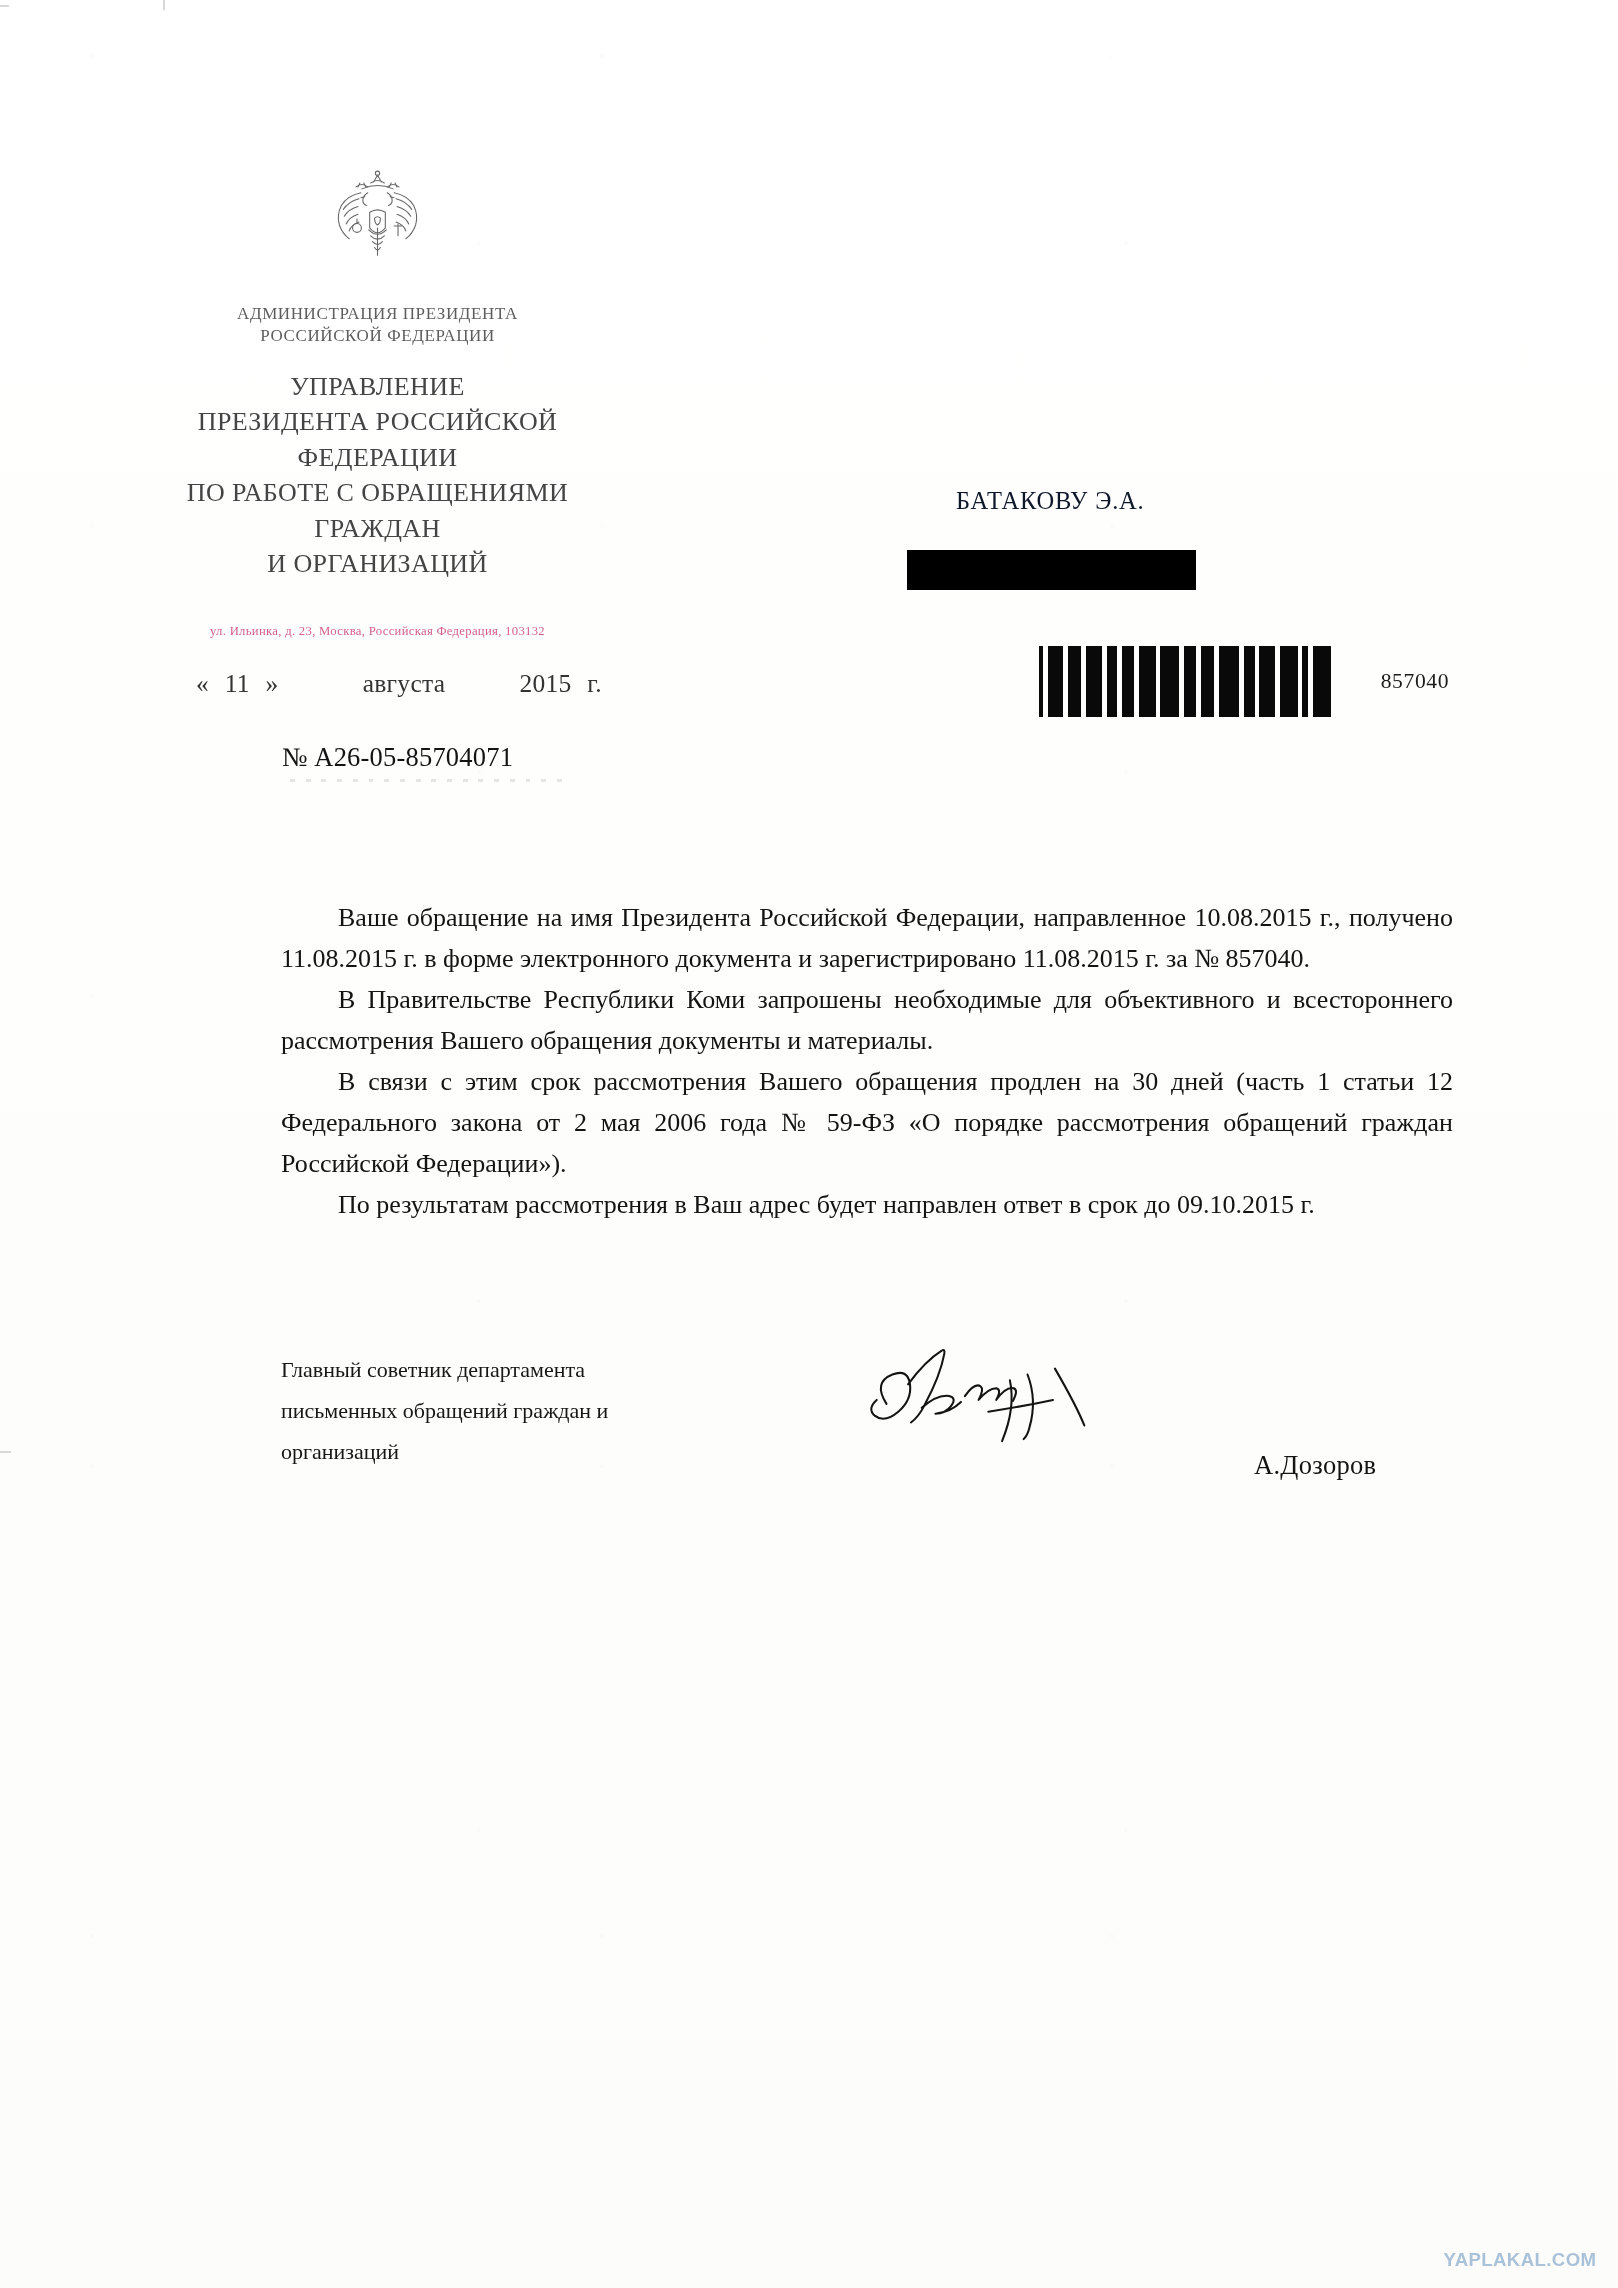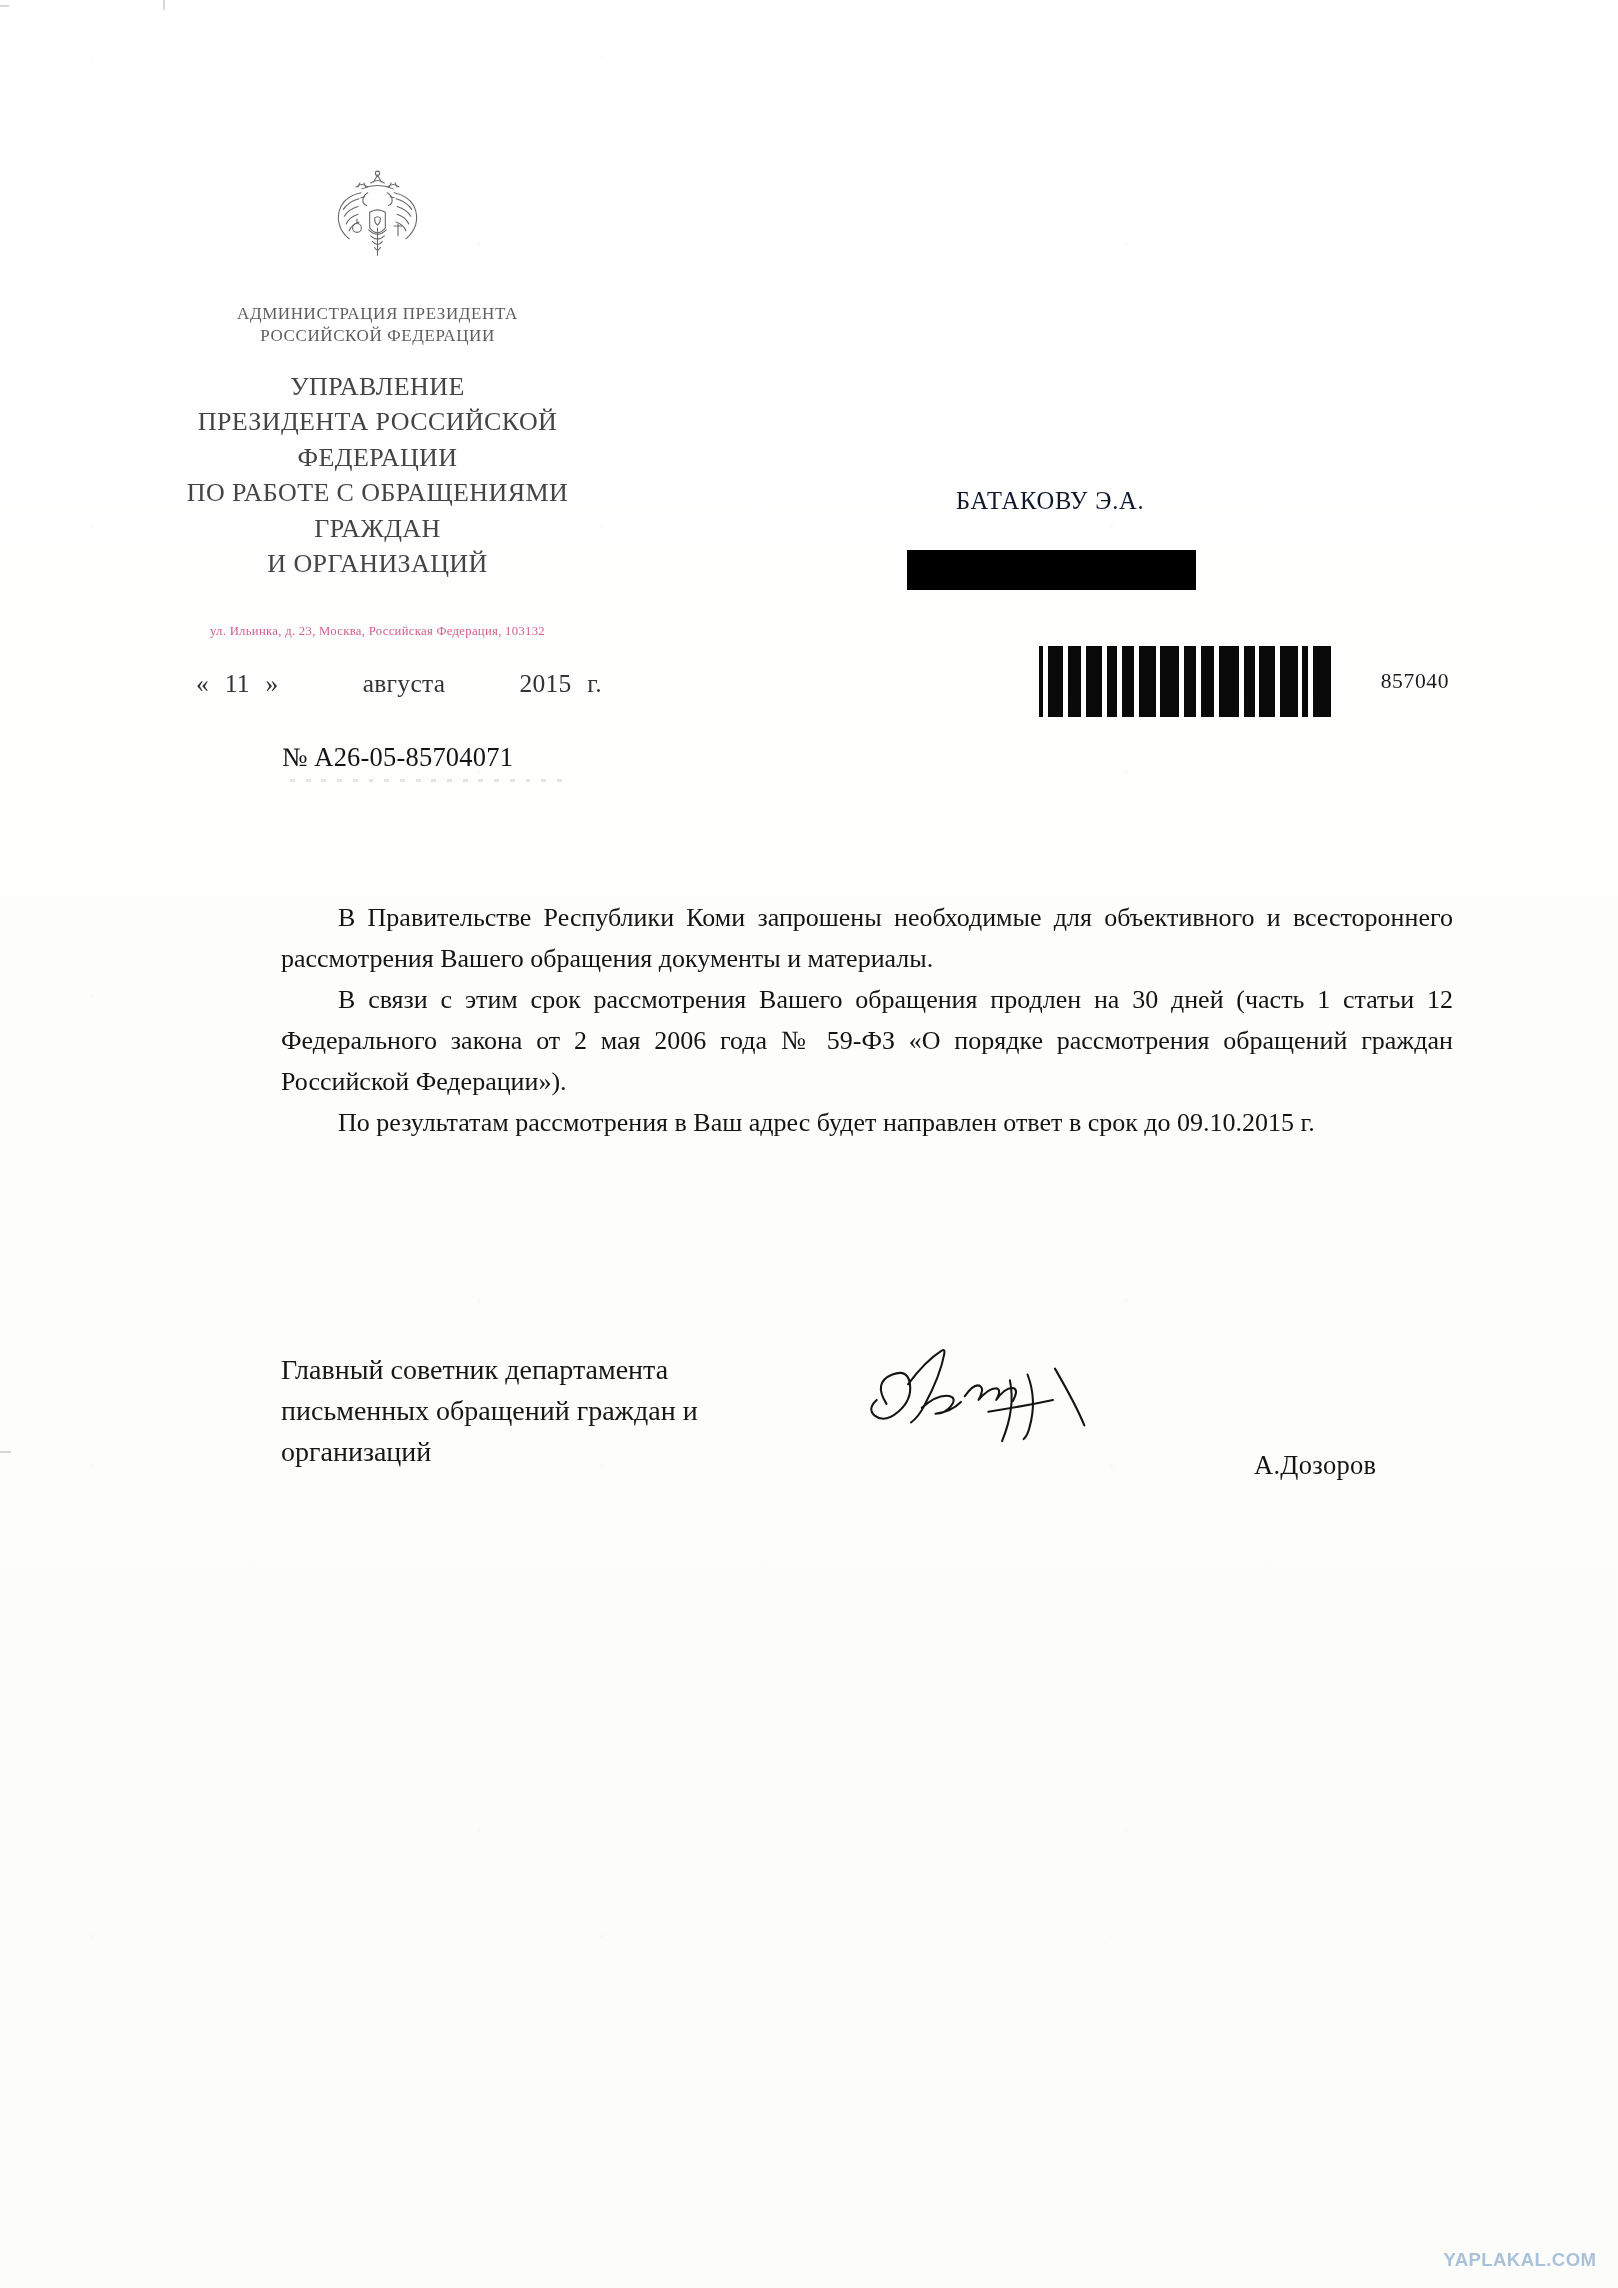--- a/index.html
+++ b/index.html
@@ -324,6 +324,7 @@
   </div>
 
   <div id="body-text">
+    <p>Ваше обращение на имя Президента Российской Федерации, направленное 10.08.2015 г., получено 11.08.2015 г. в форме электронного документа и зарегистрировано 11.08.2015 г. за № 857040.</p>
     <p>В Правительстве Республики Коми  запрошены необходимые для объективного и всестороннего рассмотрения Вашего обращения документы и материалы.</p>
     <p>В связи с этим срок рассмотрения Вашего обращения продлен на 30 дней (часть 1 статьи 12 Федерального закона от 2 мая 2006 года № 59-ФЗ «О порядке рассмотрения обращений граждан Российской Федерации»).</p>
     <p>По результатам рассмотрения в Ваш адрес будет направлен ответ в срок до 09.10.2015 г.</p>

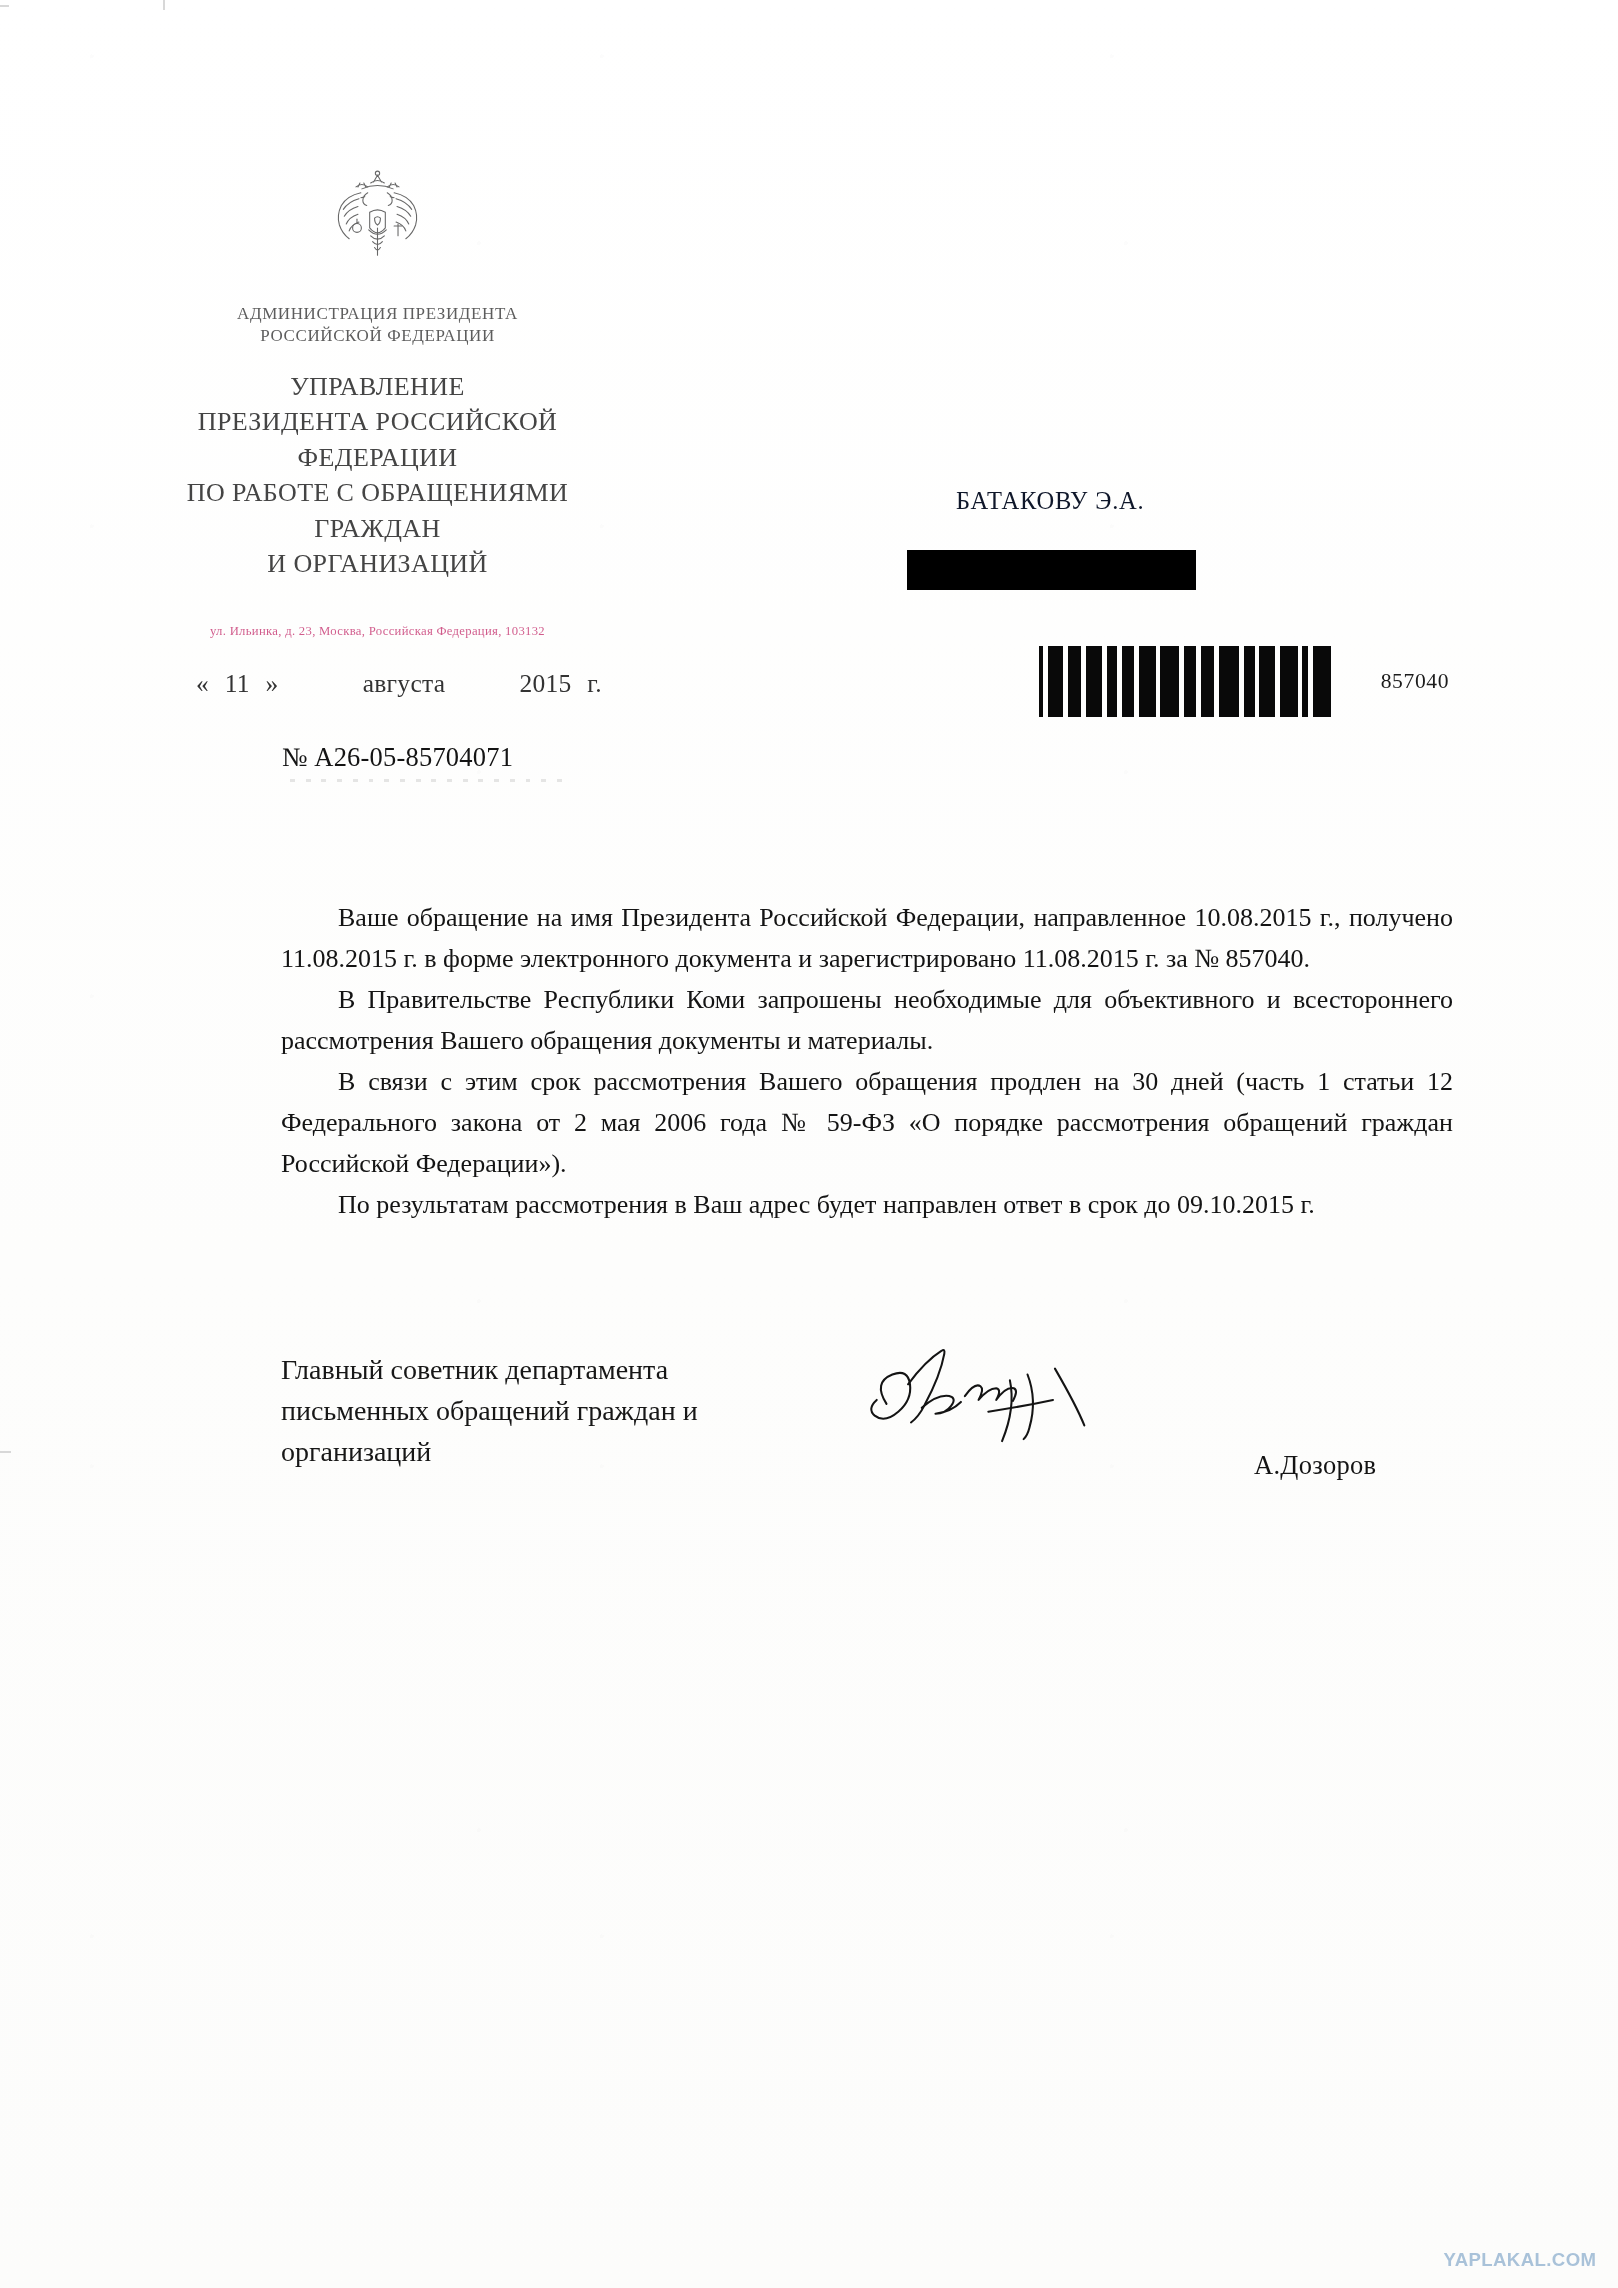--- a/index.html
+++ b/index.html
@@ -191,7 +191,7 @@
     left: 281px;
     top: 1349px;
     width: 549px;
-    font-size: 28px;
+    font-size: 22px;
     line-height: 41px;
     color: #171717;
   }

